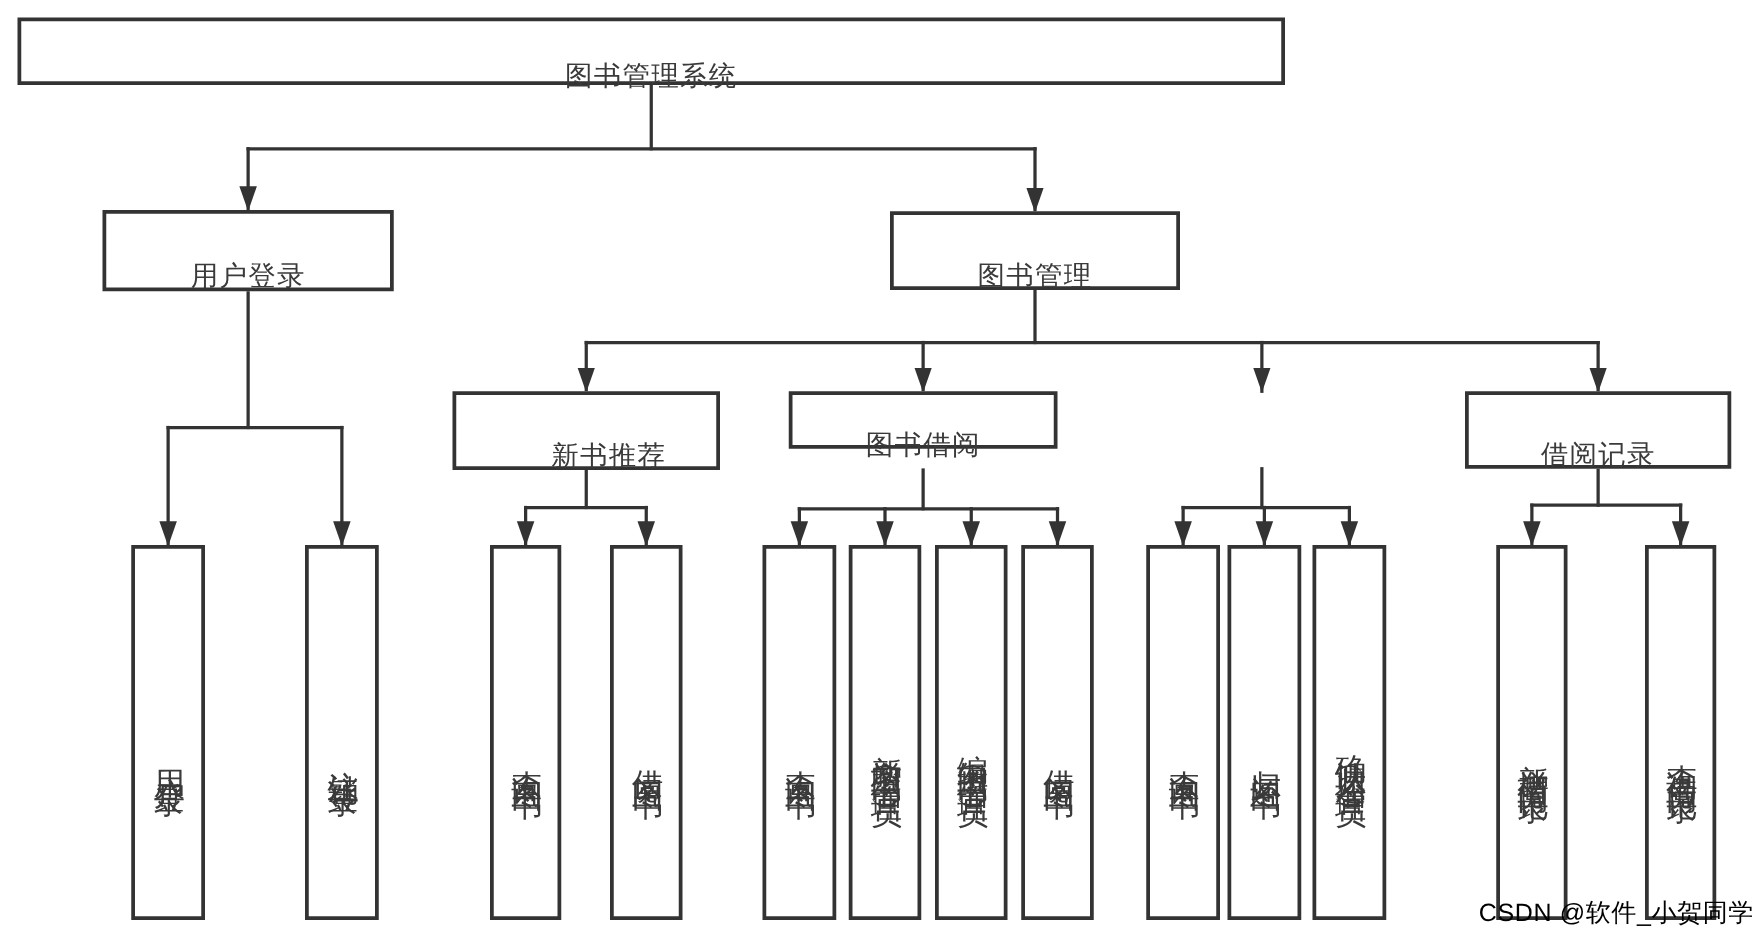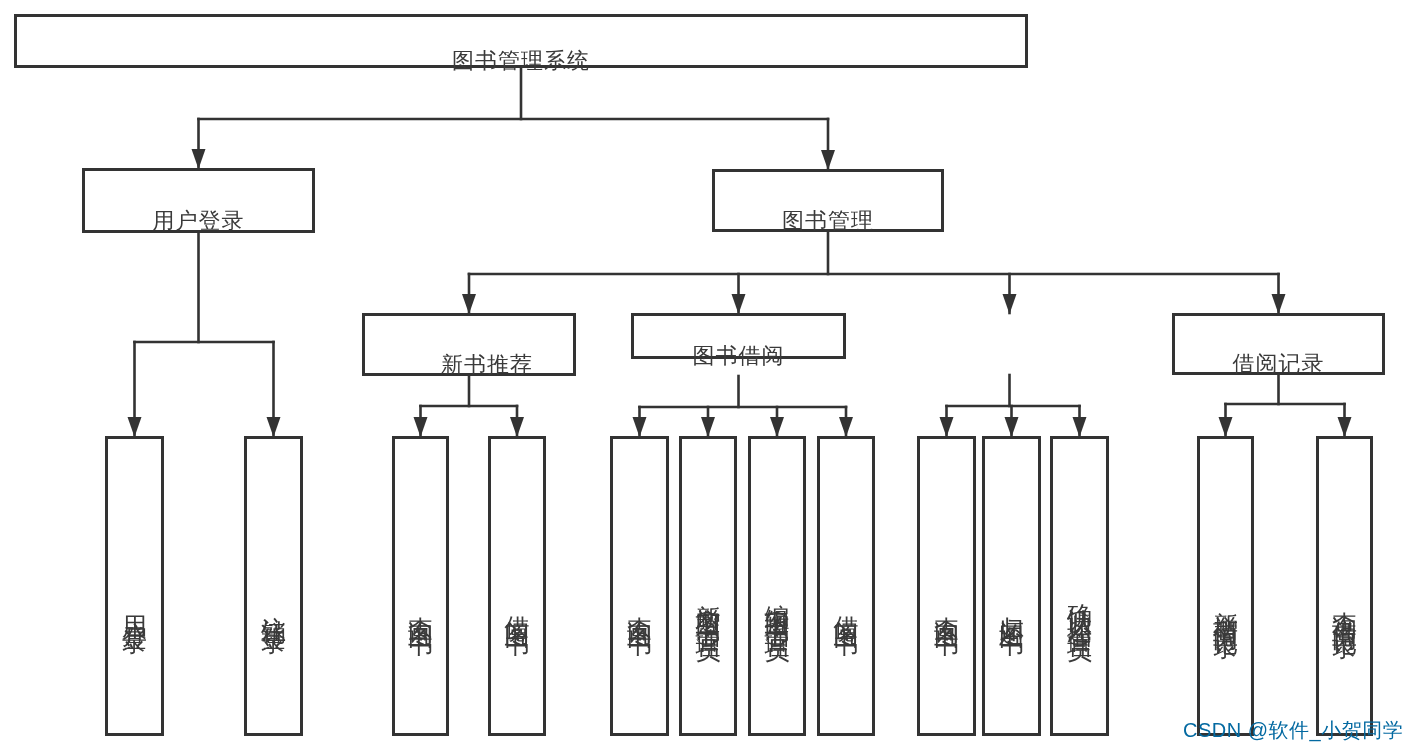--- a/index.html
+++ b/index.html
@@ -47,7 +47,7 @@
     left: 1183px; top: 717px;
     font-size: 20px;
     letter-spacing: 0.5px;
-    color: #0369a1;
+    color: #000000;
     z-index: 5;
     white-space: nowrap;
   }

